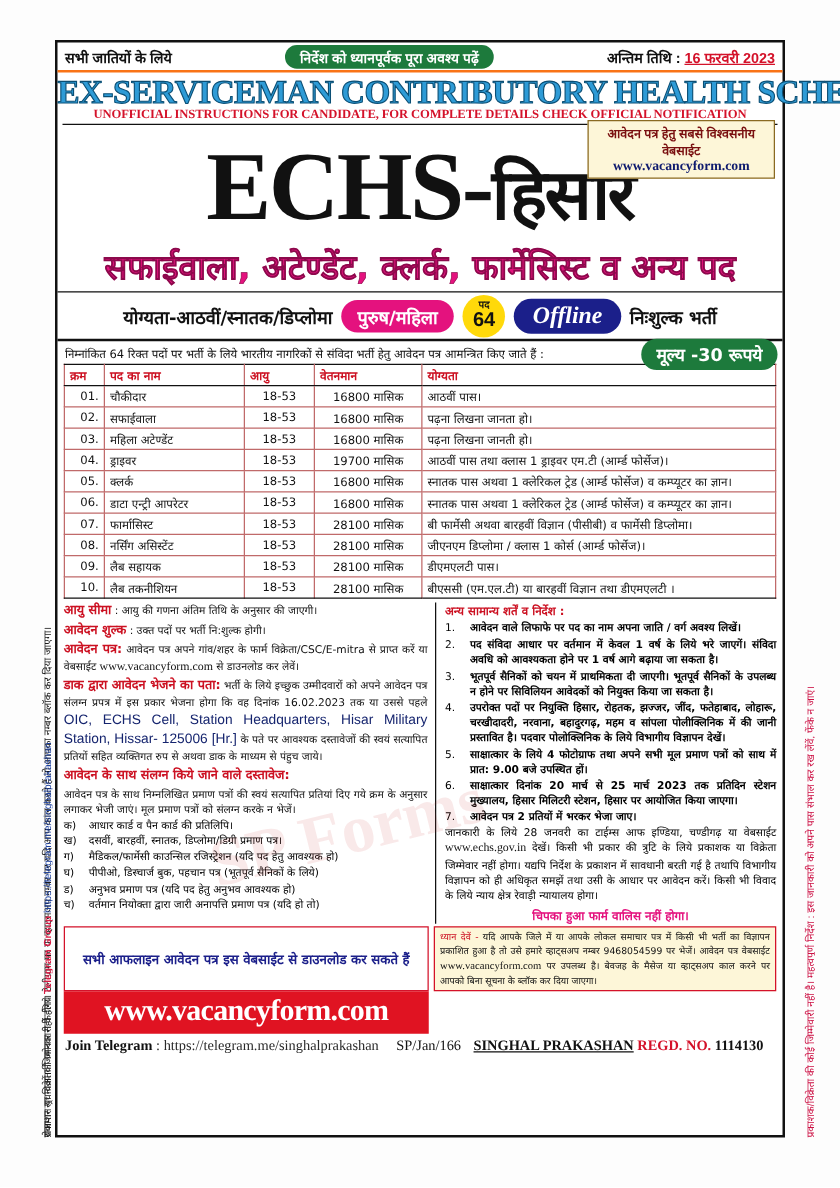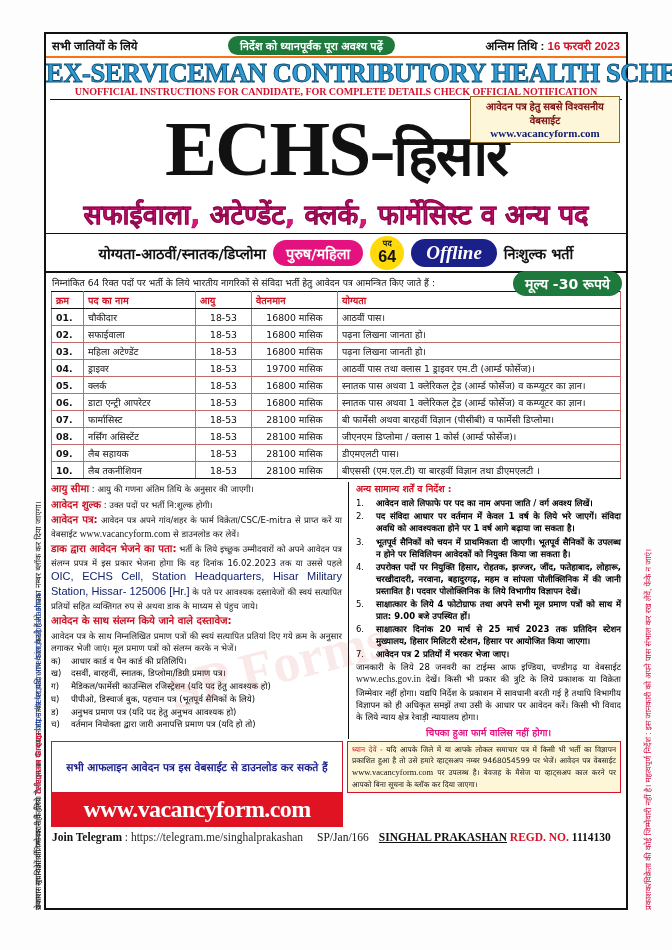--- a/index.html
+++ b/index.html
@@ -62,7 +62,7 @@
     font-size: 11px; font-weight: bold; letter-spacing: .1px;
   }
   .topbar .right { color: #111; }
-  .topbar .right .date { color: #d4122a; }
+  .topbar .right .date { color: #d4122a; text-decoration: underline; }
 
   
   .eng-banner {

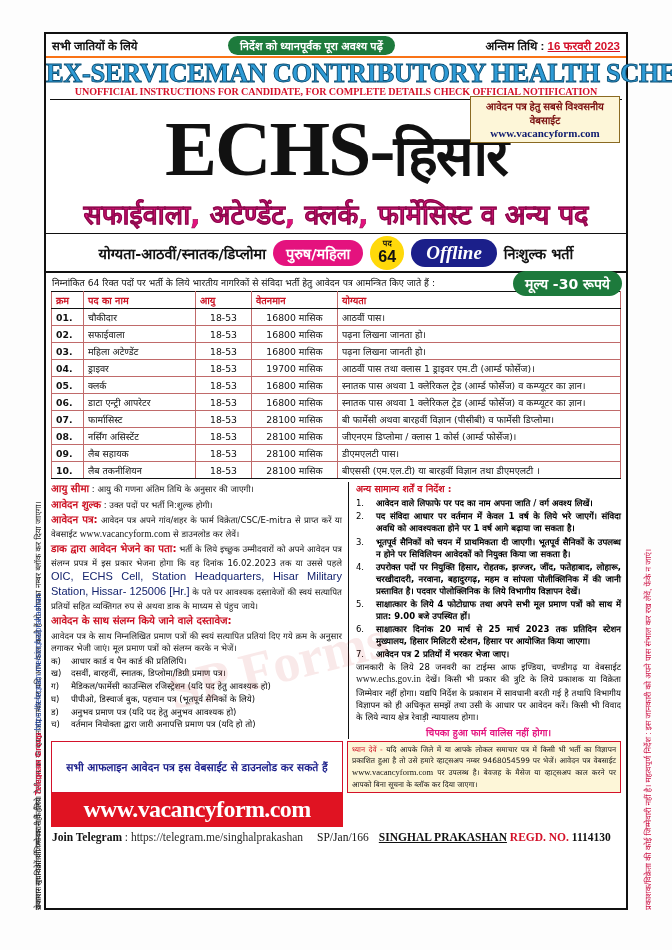--- a/index.html
+++ b/index.html
@@ -213,7 +213,7 @@
     border-bottom: 1.6px solid #111;
   }
   table.posts tbody tr:last-child td { border-bottom: 1.6px solid #111; }
-  .c-sr   { width: 32px; text-align: left; padding-right: 6px; font-weight: bold; }
+  .c-sr   { width: 32px; text-align: right; padding-right: 6px; }
   .c-name { width: 112px; }
   .c-age  { width: 56px; text-align: center; }
   .c-pay  { width: 86px; text-align: center; }

